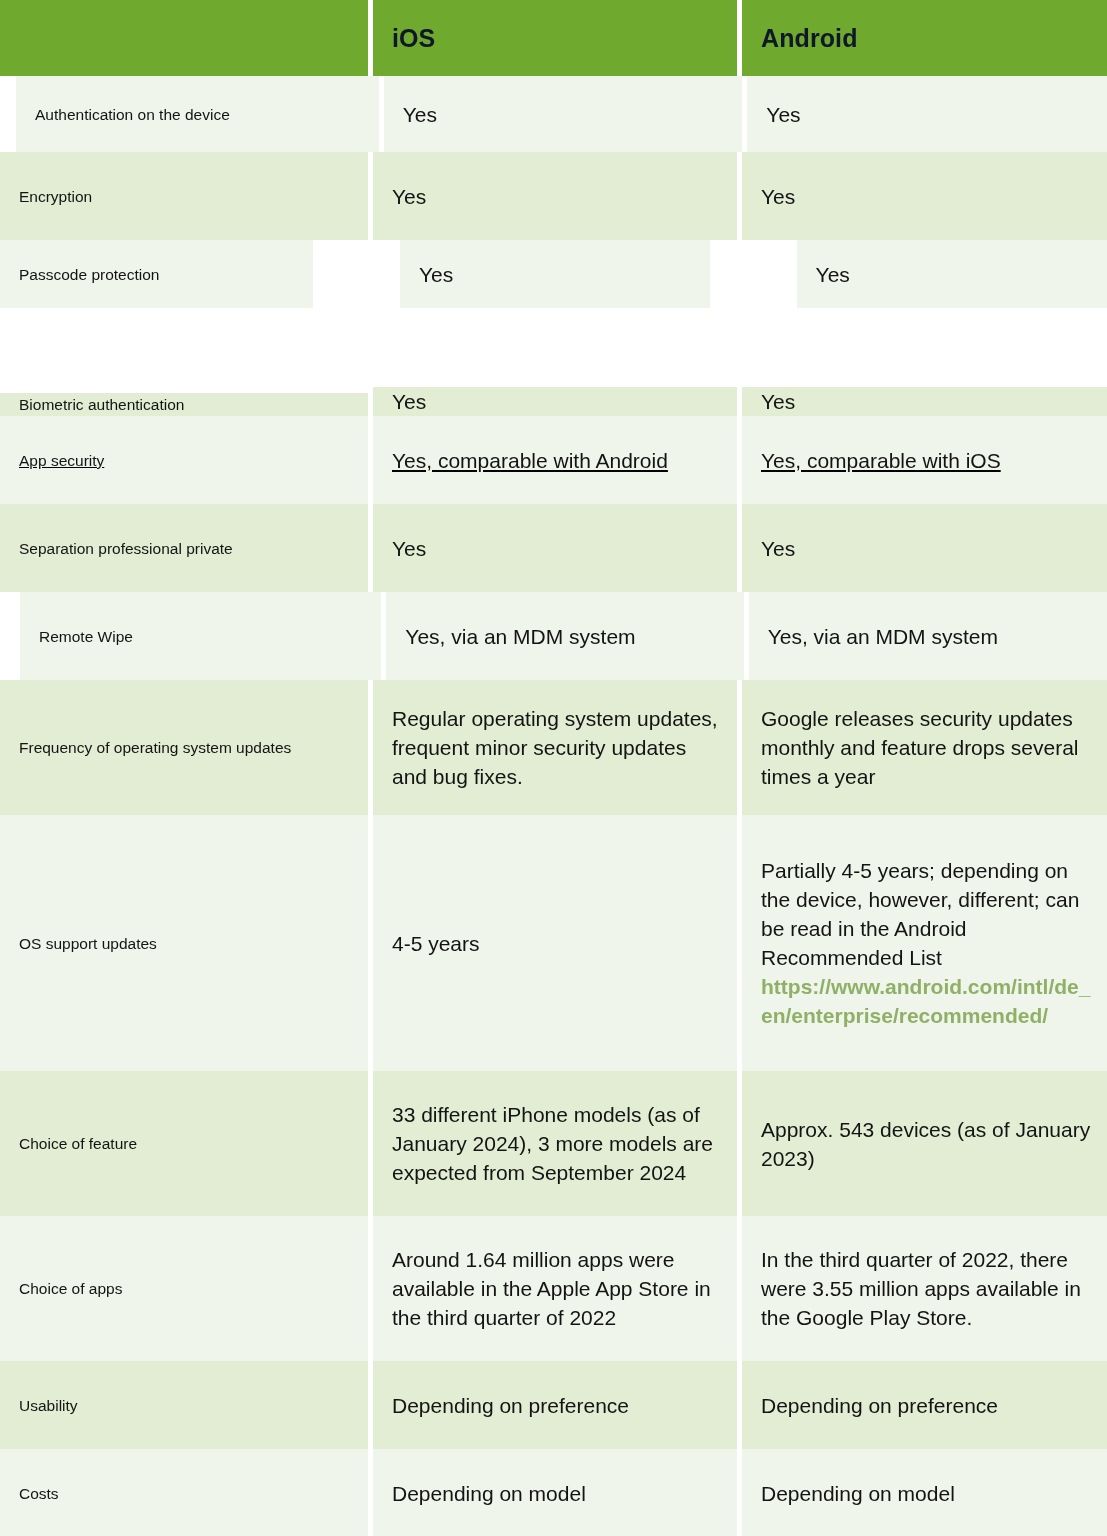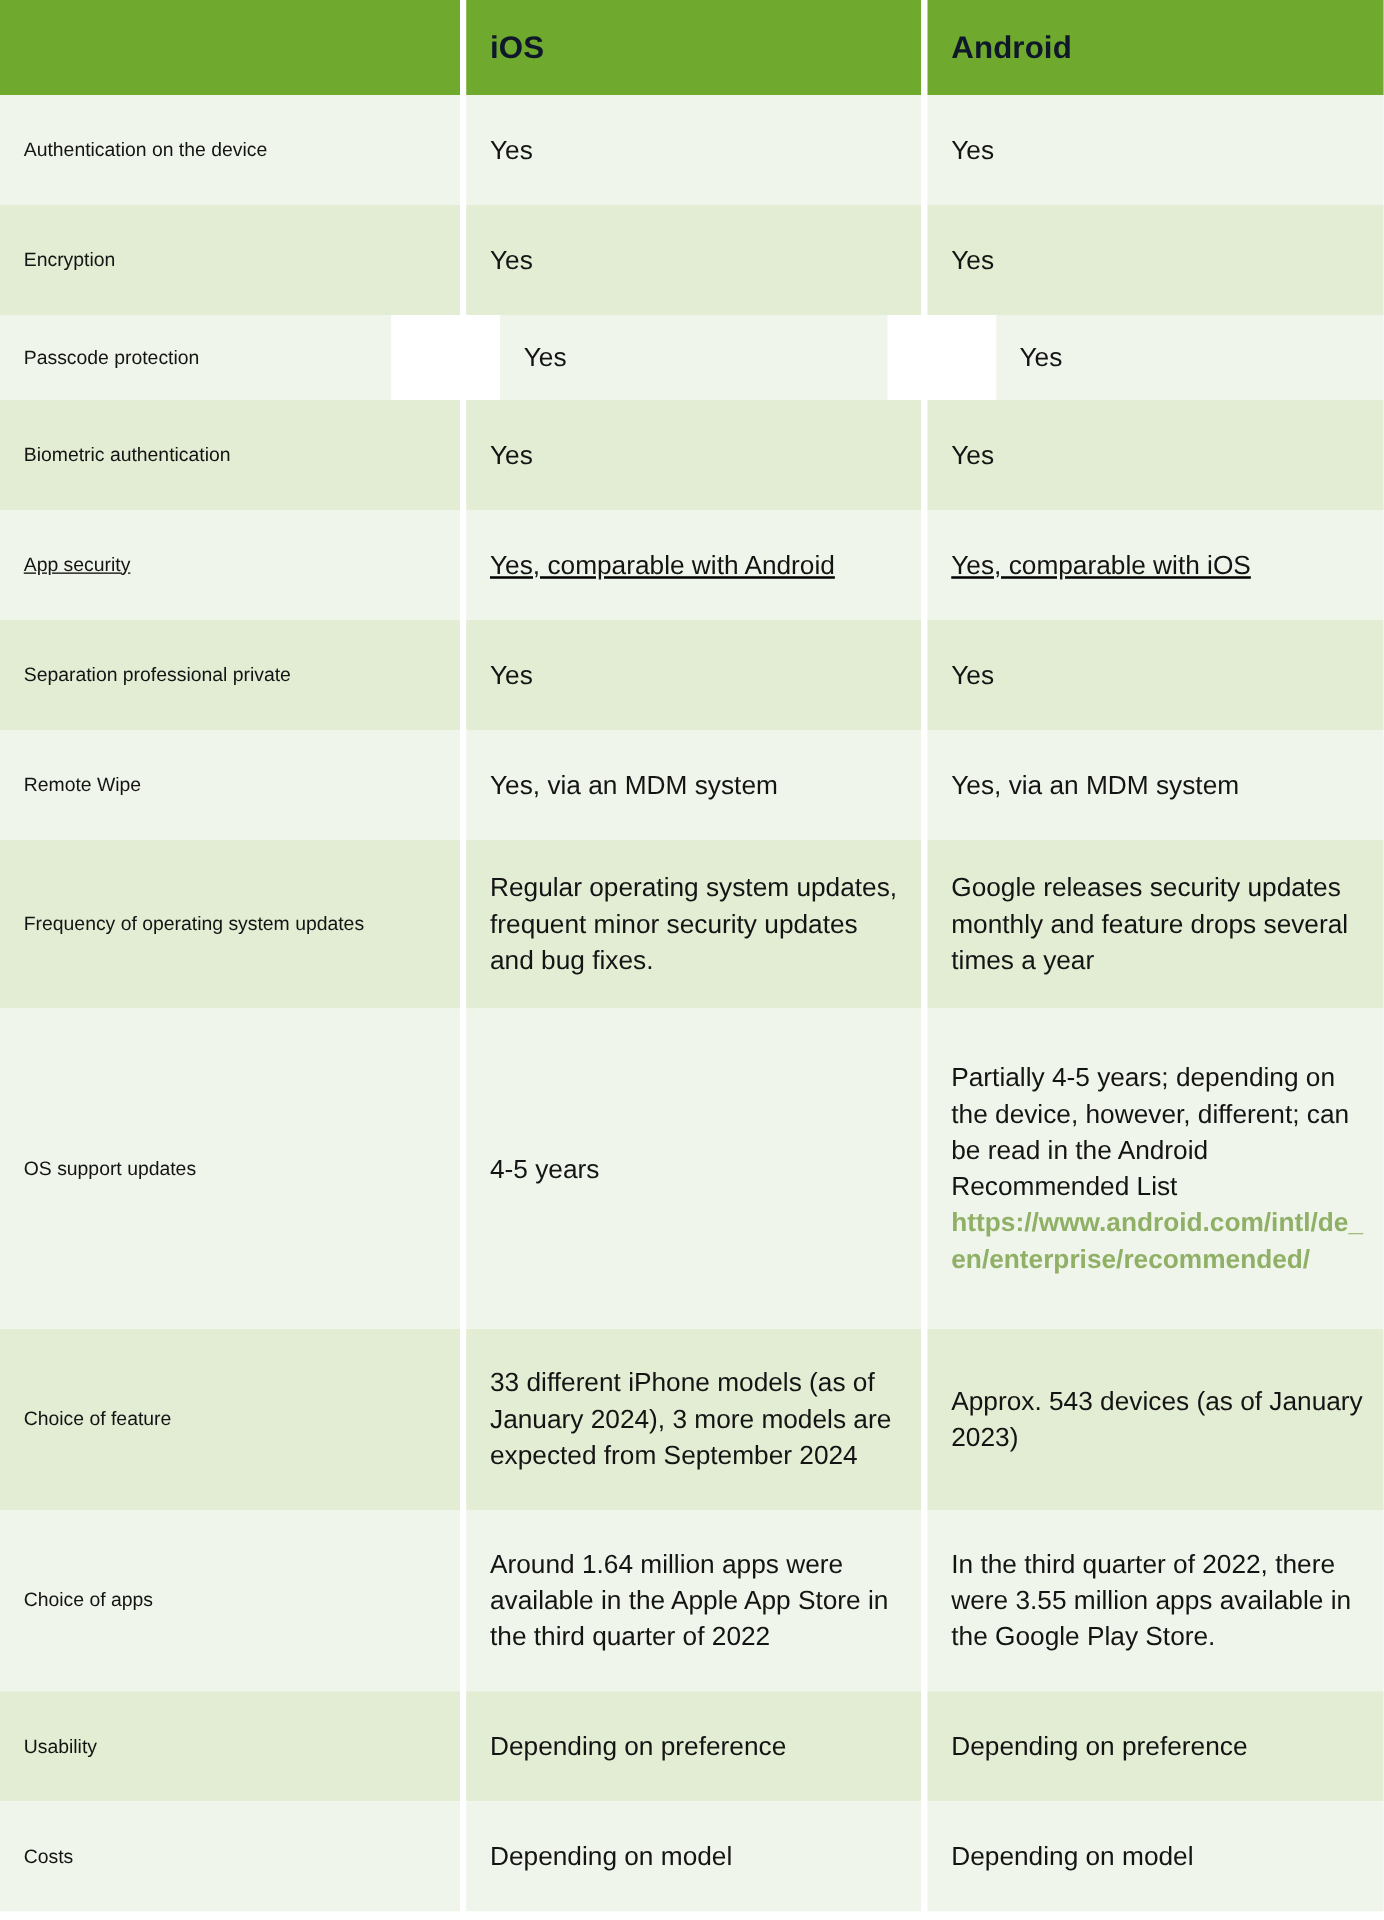--- a/index.html
+++ b/index.html
@@ -114,164 +114,164 @@
   </div>
 
   <div class="table-body" id="table-body">
+      <div class="row light" style="height: 76px; padding-left: 16px;">
+        <div class="cell cell-label">
+          <span class="label-text">Authentication on the device</span>
+        </div>
+        <div class="col-gap"></div>
+        <div class="cell cell-ios">
+          <span class="value-text">Yes</span>
+        </div>
+        <div class="col-gap"></div>
+        <div class="cell cell-android">
+          <span class="value-text">Yes</span>
+        </div>
+      </div>
+      <div class="row dark" style="height: 88px;">
+        <div class="cell cell-label">
+          <span class="label-text">Encryption</span>
+        </div>
+        <div class="col-gap"></div>
+        <div class="cell cell-ios">
+          <span class="value-text">Yes</span>
+        </div>
+        <div class="col-gap"></div>
+        <div class="cell cell-android">
+          <span class="value-text">Yes</span>
+        </div>
+      </div>
+      <div class="row light" style="height: 68px; gap: 41px;">
+        <div class="cell cell-label">
+          <span class="label-text">Passcode protection</span>
+        </div>
+        <div class="col-gap"></div>
+        <div class="cell cell-ios">
+          <span class="value-text">Yes</span>
+        </div>
+        <div class="col-gap"></div>
+        <div class="cell cell-android">
+          <span class="value-text">Yes</span>
+        </div>
+      </div>
+      <div class="row dark" style="height: 88px;">
+        <div class="cell cell-label">
+          <span class="label-text">Biometric authentication</span>
+        </div>
+        <div class="col-gap"></div>
+        <div class="cell cell-ios">
+          <span class="value-text">Yes</span>
+        </div>
+        <div class="col-gap"></div>
+        <div class="cell cell-android">
+          <span class="value-text">Yes</span>
+        </div>
+      </div>
+      <div class="row light" style="height: 88px; text-decoration: underline;">
+        <div class="cell cell-label">
+          <span class="label-text">App security</span>
+        </div>
+        <div class="col-gap"></div>
+        <div class="cell cell-ios">
+          <span class="value-text">Yes, comparable with Android</span>
+        </div>
+        <div class="col-gap"></div>
+        <div class="cell cell-android">
+          <span class="value-text">Yes, comparable with iOS</span>
+        </div>
+      </div>
+      <div class="row dark" style="height: 88px;">
+        <div class="cell cell-label">
+          <span class="label-text">Separation professional private</span>
+        </div>
+        <div class="col-gap"></div>
+        <div class="cell cell-ios">
+          <span class="value-text">Yes</span>
+        </div>
+        <div class="col-gap"></div>
+        <div class="cell cell-android">
+          <span class="value-text">Yes</span>
+        </div>
+      </div>
       <div class="row light" style="height: 88px;">
         <div class="cell cell-label">
-          <span class="label-text">Authentication on the device</span>
-        </div>
-        <div class="col-gap"></div>
-        <div class="cell cell-ios">
-          <span class="value-text">Yes</span>
-        </div>
-        <div class="col-gap"></div>
-        <div class="cell cell-android">
-          <span class="value-text">Yes</span>
-        </div>
-      </div>
-      <div class="row dark" style="height: 88px;">
-        <div class="cell cell-label">
-          <span class="label-text">Encryption</span>
-        </div>
-        <div class="col-gap"></div>
-        <div class="cell cell-ios">
-          <span class="value-text">Yes</span>
-        </div>
-        <div class="col-gap"></div>
-        <div class="cell cell-android">
-          <span class="value-text">Yes</span>
-        </div>
-      </div>
-      <div class="row light" style="height: 68px; gap: 41px;">
-        <div class="cell cell-label">
-          <span class="label-text">Passcode protection</span>
-        </div>
-        <div class="col-gap"></div>
-        <div class="cell cell-ios">
-          <span class="value-text">Yes</span>
-        </div>
-        <div class="col-gap"></div>
-        <div class="cell cell-android">
-          <span class="value-text">Yes</span>
-        </div>
-      </div>
-      <div class="row dark" style="height: 88px;">
-        <div class="cell cell-label">
-          <span class="label-text">Biometric authentication</span>
-        </div>
-        <div class="col-gap"></div>
-        <div class="cell cell-ios">
-          <span class="value-text">Yes</span>
-        </div>
-        <div class="col-gap"></div>
-        <div class="cell cell-android">
-          <span class="value-text">Yes</span>
-        </div>
-      </div>
-      <div class="row light" style="height: 88px; text-decoration: underline;">
-        <div class="cell cell-label">
-          <span class="label-text">App security</span>
-        </div>
-        <div class="col-gap"></div>
-        <div class="cell cell-ios">
-          <span class="value-text">Yes, comparable with Android</span>
-        </div>
-        <div class="col-gap"></div>
-        <div class="cell cell-android">
-          <span class="value-text">Yes, comparable with iOS</span>
-        </div>
-      </div>
-      <div class="row dark" style="height: 88px;">
-        <div class="cell cell-label">
-          <span class="label-text">Separation professional private</span>
-        </div>
-        <div class="col-gap"></div>
-        <div class="cell cell-ios">
-          <span class="value-text">Yes</span>
-        </div>
-        <div class="col-gap"></div>
-        <div class="cell cell-android">
-          <span class="value-text">Yes</span>
+          <span class="label-text">Remote Wipe</span>
+        </div>
+        <div class="col-gap"></div>
+        <div class="cell cell-ios">
+          <span class="value-text">Yes, via an MDM system</span>
+        </div>
+        <div class="col-gap"></div>
+        <div class="cell cell-android">
+          <span class="value-text">Yes, via an MDM system</span>
+        </div>
+      </div>
+      <div class="row dark" style="height: 135px;">
+        <div class="cell cell-label">
+          <span class="label-text">Frequency of operating system updates</span>
+        </div>
+        <div class="col-gap"></div>
+        <div class="cell cell-ios">
+          <span class="value-text">Regular operating system updates, frequent minor security updates and bug fixes.</span>
+        </div>
+        <div class="col-gap"></div>
+        <div class="cell cell-android">
+          <span class="value-text">Google releases security updates monthly and feature drops several times a year</span>
+        </div>
+      </div>
+      <div class="row light" style="height: 256px;">
+        <div class="cell cell-label">
+          <span class="label-text">OS support updates</span>
+        </div>
+        <div class="col-gap"></div>
+        <div class="cell cell-ios">
+          <span class="value-text">4-5 years</span>
+        </div>
+        <div class="col-gap"></div>
+        <div class="cell cell-android">
+          <span class="value-text">Partially 4-5 years; depending on the device, however, different; can be read in the Android Recommended List <span class="link">https://www.android.com/intl/de_en/enterprise/recommended/</span></span>
+        </div>
+      </div>
+      <div class="row dark" style="height: 145px;">
+        <div class="cell cell-label">
+          <span class="label-text">Choice of feature</span>
+        </div>
+        <div class="col-gap"></div>
+        <div class="cell cell-ios">
+          <span class="value-text">33 different iPhone models (as of January 2024), 3 more models are expected from September 2024</span>
+        </div>
+        <div class="col-gap"></div>
+        <div class="cell cell-android">
+          <span class="value-text">Approx. 543 devices (as of January 2023)</span>
+        </div>
+      </div>
+      <div class="row light" style="height: 145px;">
+        <div class="cell cell-label">
+          <span class="label-text">Choice of apps</span>
+        </div>
+        <div class="col-gap"></div>
+        <div class="cell cell-ios">
+          <span class="value-text">Around 1.64 million apps were available in the Apple App Store in the third quarter of 2022</span>
+        </div>
+        <div class="col-gap"></div>
+        <div class="cell cell-android">
+          <span class="value-text">In the third quarter of 2022, there were 3.55 million apps available in the Google Play Store.</span>
+        </div>
+      </div>
+      <div class="row dark" style="height: 88px;">
+        <div class="cell cell-label">
+          <span class="label-text">Usability</span>
+        </div>
+        <div class="col-gap"></div>
+        <div class="cell cell-ios">
+          <span class="value-text">Depending on preference</span>
+        </div>
+        <div class="col-gap"></div>
+        <div class="cell cell-android">
+          <span class="value-text">Depending on preference</span>
         </div>
       </div>
       <div class="row light" style="height: 88px;">
         <div class="cell cell-label">
-          <span class="label-text">Remote Wipe</span>
-        </div>
-        <div class="col-gap"></div>
-        <div class="cell cell-ios">
-          <span class="value-text">Yes, via an MDM system</span>
-        </div>
-        <div class="col-gap"></div>
-        <div class="cell cell-android">
-          <span class="value-text">Yes, via an MDM system</span>
-        </div>
-      </div>
-      <div class="row dark" style="height: 135px;">
-        <div class="cell cell-label">
-          <span class="label-text">Frequency of operating system updates</span>
-        </div>
-        <div class="col-gap"></div>
-        <div class="cell cell-ios">
-          <span class="value-text">Regular operating system updates, frequent minor security updates and bug fixes.</span>
-        </div>
-        <div class="col-gap"></div>
-        <div class="cell cell-android">
-          <span class="value-text">Google releases security updates monthly and feature drops several times a year</span>
-        </div>
-      </div>
-      <div class="row light" style="height: 256px;">
-        <div class="cell cell-label">
-          <span class="label-text">OS support updates</span>
-        </div>
-        <div class="col-gap"></div>
-        <div class="cell cell-ios">
-          <span class="value-text">4-5 years</span>
-        </div>
-        <div class="col-gap"></div>
-        <div class="cell cell-android">
-          <span class="value-text">Partially 4-5 years; depending on the device, however, different; can be read in the Android Recommended List <span class="link">https://www.android.com/intl/de_en/enterprise/recommended/</span></span>
-        </div>
-      </div>
-      <div class="row dark" style="height: 145px;">
-        <div class="cell cell-label">
-          <span class="label-text">Choice of feature</span>
-        </div>
-        <div class="col-gap"></div>
-        <div class="cell cell-ios">
-          <span class="value-text">33 different iPhone models (as of January 2024), 3 more models are expected from September 2024</span>
-        </div>
-        <div class="col-gap"></div>
-        <div class="cell cell-android">
-          <span class="value-text">Approx. 543 devices (as of January 2023)</span>
-        </div>
-      </div>
-      <div class="row light" style="height: 145px;">
-        <div class="cell cell-label">
-          <span class="label-text">Choice of apps</span>
-        </div>
-        <div class="col-gap"></div>
-        <div class="cell cell-ios">
-          <span class="value-text">Around 1.64 million apps were available in the Apple App Store in the third quarter of 2022</span>
-        </div>
-        <div class="col-gap"></div>
-        <div class="cell cell-android">
-          <span class="value-text">In the third quarter of 2022, there were 3.55 million apps available in the Google Play Store.</span>
-        </div>
-      </div>
-      <div class="row dark" style="height: 88px;">
-        <div class="cell cell-label">
-          <span class="label-text">Usability</span>
-        </div>
-        <div class="col-gap"></div>
-        <div class="cell cell-ios">
-          <span class="value-text">Depending on preference</span>
-        </div>
-        <div class="col-gap"></div>
-        <div class="cell cell-android">
-          <span class="value-text">Depending on preference</span>
-        </div>
-      </div>
-      <div class="row light" style="height: 88px;">
-        <div class="cell cell-label">
           <span class="label-text">Costs</span>
         </div>
         <div class="col-gap"></div>

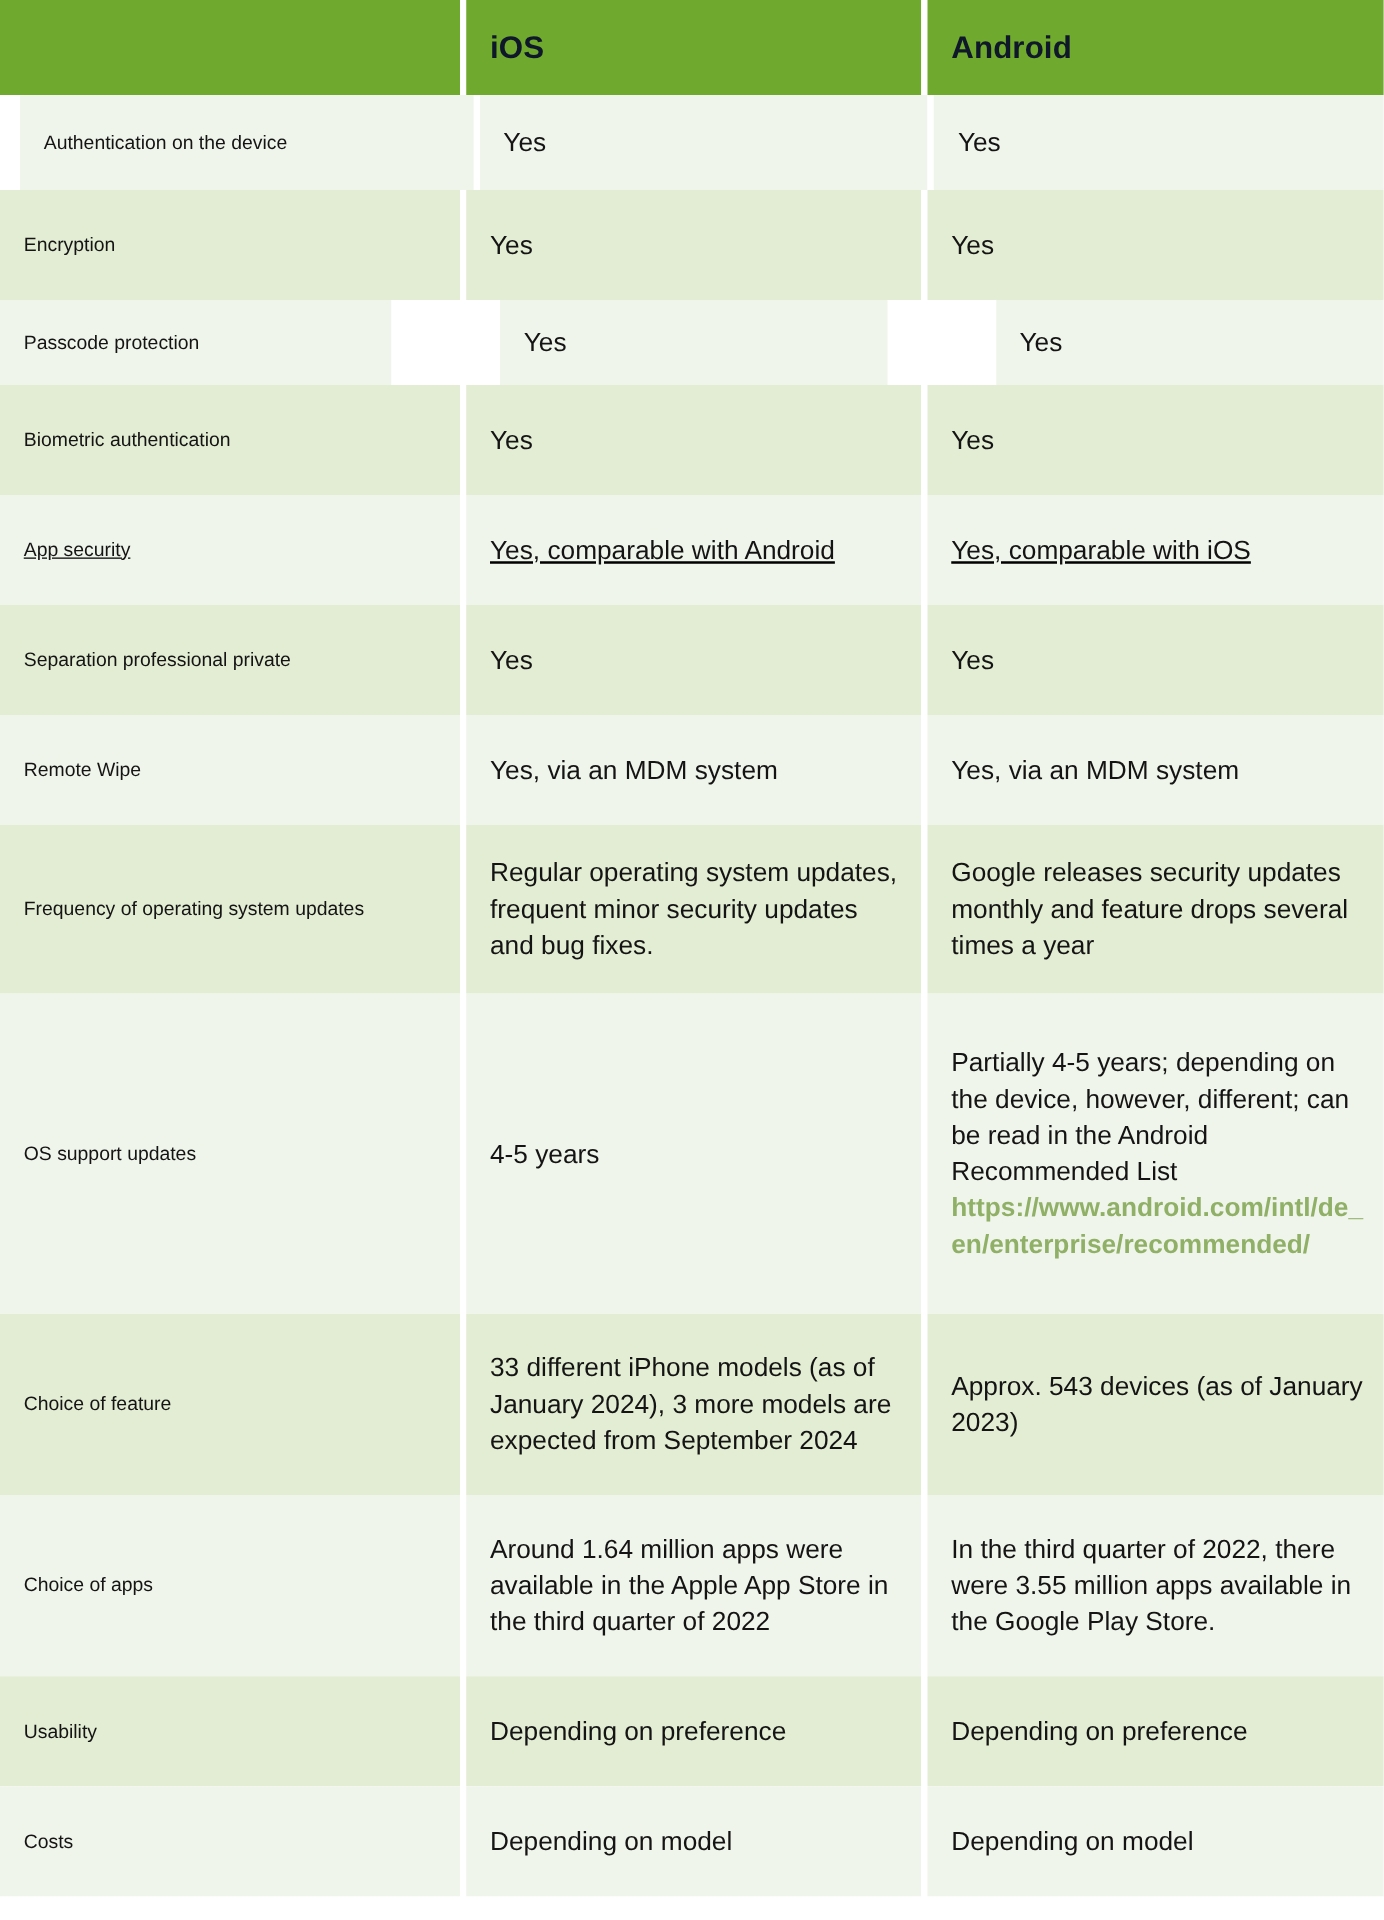--- a/index.html
+++ b/index.html
@@ -153,125 +153,125 @@
           <span class="value-text">Yes</span>
         </div>
       </div>
+      <div class="row dark" style="height: 108px; align-items: flex-end;">
+        <div class="cell cell-label">
+          <span class="label-text">Biometric authentication</span>
+        </div>
+        <div class="col-gap"></div>
+        <div class="cell cell-ios">
+          <span class="value-text">Yes</span>
+        </div>
+        <div class="col-gap"></div>
+        <div class="cell cell-android">
+          <span class="value-text">Yes</span>
+        </div>
+      </div>
+      <div class="row light" style="height: 88px; text-decoration: underline;">
+        <div class="cell cell-label">
+          <span class="label-text">App security</span>
+        </div>
+        <div class="col-gap"></div>
+        <div class="cell cell-ios">
+          <span class="value-text">Yes, comparable with Android</span>
+        </div>
+        <div class="col-gap"></div>
+        <div class="cell cell-android">
+          <span class="value-text">Yes, comparable with iOS</span>
+        </div>
+      </div>
       <div class="row dark" style="height: 88px;">
         <div class="cell cell-label">
-          <span class="label-text">Biometric authentication</span>
-        </div>
-        <div class="col-gap"></div>
-        <div class="cell cell-ios">
-          <span class="value-text">Yes</span>
-        </div>
-        <div class="col-gap"></div>
-        <div class="cell cell-android">
-          <span class="value-text">Yes</span>
-        </div>
-      </div>
-      <div class="row light" style="height: 88px; text-decoration: underline;">
-        <div class="cell cell-label">
-          <span class="label-text">App security</span>
-        </div>
-        <div class="col-gap"></div>
-        <div class="cell cell-ios">
-          <span class="value-text">Yes, comparable with Android</span>
-        </div>
-        <div class="col-gap"></div>
-        <div class="cell cell-android">
-          <span class="value-text">Yes, comparable with iOS</span>
+          <span class="label-text">Separation professional private</span>
+        </div>
+        <div class="col-gap"></div>
+        <div class="cell cell-ios">
+          <span class="value-text">Yes</span>
+        </div>
+        <div class="col-gap"></div>
+        <div class="cell cell-android">
+          <span class="value-text">Yes</span>
+        </div>
+      </div>
+      <div class="row light" style="height: 88px;">
+        <div class="cell cell-label">
+          <span class="label-text">Remote Wipe</span>
+        </div>
+        <div class="col-gap"></div>
+        <div class="cell cell-ios">
+          <span class="value-text">Yes, via an MDM system</span>
+        </div>
+        <div class="col-gap"></div>
+        <div class="cell cell-android">
+          <span class="value-text">Yes, via an MDM system</span>
+        </div>
+      </div>
+      <div class="row dark" style="height: 135px;">
+        <div class="cell cell-label">
+          <span class="label-text">Frequency of operating system updates</span>
+        </div>
+        <div class="col-gap"></div>
+        <div class="cell cell-ios">
+          <span class="value-text">Regular operating system updates, frequent minor security updates and bug fixes.</span>
+        </div>
+        <div class="col-gap"></div>
+        <div class="cell cell-android">
+          <span class="value-text">Google releases security updates monthly and feature drops several times a year</span>
+        </div>
+      </div>
+      <div class="row light" style="height: 256px;">
+        <div class="cell cell-label">
+          <span class="label-text">OS support updates</span>
+        </div>
+        <div class="col-gap"></div>
+        <div class="cell cell-ios">
+          <span class="value-text">4-5 years</span>
+        </div>
+        <div class="col-gap"></div>
+        <div class="cell cell-android">
+          <span class="value-text">Partially 4-5 years; depending on the device, however, different; can be read in the Android Recommended List <span class="link">https://www.android.com/intl/de_en/enterprise/recommended/</span></span>
+        </div>
+      </div>
+      <div class="row dark" style="height: 145px;">
+        <div class="cell cell-label">
+          <span class="label-text">Choice of feature</span>
+        </div>
+        <div class="col-gap"></div>
+        <div class="cell cell-ios">
+          <span class="value-text">33 different iPhone models (as of January 2024), 3 more models are expected from September 2024</span>
+        </div>
+        <div class="col-gap"></div>
+        <div class="cell cell-android">
+          <span class="value-text">Approx. 543 devices (as of January 2023)</span>
+        </div>
+      </div>
+      <div class="row light" style="height: 145px;">
+        <div class="cell cell-label">
+          <span class="label-text">Choice of apps</span>
+        </div>
+        <div class="col-gap"></div>
+        <div class="cell cell-ios">
+          <span class="value-text">Around 1.64 million apps were available in the Apple App Store in the third quarter of 2022</span>
+        </div>
+        <div class="col-gap"></div>
+        <div class="cell cell-android">
+          <span class="value-text">In the third quarter of 2022, there were 3.55 million apps available in the Google Play Store.</span>
         </div>
       </div>
       <div class="row dark" style="height: 88px;">
         <div class="cell cell-label">
-          <span class="label-text">Separation professional private</span>
-        </div>
-        <div class="col-gap"></div>
-        <div class="cell cell-ios">
-          <span class="value-text">Yes</span>
-        </div>
-        <div class="col-gap"></div>
-        <div class="cell cell-android">
-          <span class="value-text">Yes</span>
+          <span class="label-text">Usability</span>
+        </div>
+        <div class="col-gap"></div>
+        <div class="cell cell-ios">
+          <span class="value-text">Depending on preference</span>
+        </div>
+        <div class="col-gap"></div>
+        <div class="cell cell-android">
+          <span class="value-text">Depending on preference</span>
         </div>
       </div>
       <div class="row light" style="height: 88px;">
         <div class="cell cell-label">
-          <span class="label-text">Remote Wipe</span>
-        </div>
-        <div class="col-gap"></div>
-        <div class="cell cell-ios">
-          <span class="value-text">Yes, via an MDM system</span>
-        </div>
-        <div class="col-gap"></div>
-        <div class="cell cell-android">
-          <span class="value-text">Yes, via an MDM system</span>
-        </div>
-      </div>
-      <div class="row dark" style="height: 135px;">
-        <div class="cell cell-label">
-          <span class="label-text">Frequency of operating system updates</span>
-        </div>
-        <div class="col-gap"></div>
-        <div class="cell cell-ios">
-          <span class="value-text">Regular operating system updates, frequent minor security updates and bug fixes.</span>
-        </div>
-        <div class="col-gap"></div>
-        <div class="cell cell-android">
-          <span class="value-text">Google releases security updates monthly and feature drops several times a year</span>
-        </div>
-      </div>
-      <div class="row light" style="height: 256px;">
-        <div class="cell cell-label">
-          <span class="label-text">OS support updates</span>
-        </div>
-        <div class="col-gap"></div>
-        <div class="cell cell-ios">
-          <span class="value-text">4-5 years</span>
-        </div>
-        <div class="col-gap"></div>
-        <div class="cell cell-android">
-          <span class="value-text">Partially 4-5 years; depending on the device, however, different; can be read in the Android Recommended List <span class="link">https://www.android.com/intl/de_en/enterprise/recommended/</span></span>
-        </div>
-      </div>
-      <div class="row dark" style="height: 145px;">
-        <div class="cell cell-label">
-          <span class="label-text">Choice of feature</span>
-        </div>
-        <div class="col-gap"></div>
-        <div class="cell cell-ios">
-          <span class="value-text">33 different iPhone models (as of January 2024), 3 more models are expected from September 2024</span>
-        </div>
-        <div class="col-gap"></div>
-        <div class="cell cell-android">
-          <span class="value-text">Approx. 543 devices (as of January 2023)</span>
-        </div>
-      </div>
-      <div class="row light" style="height: 145px;">
-        <div class="cell cell-label">
-          <span class="label-text">Choice of apps</span>
-        </div>
-        <div class="col-gap"></div>
-        <div class="cell cell-ios">
-          <span class="value-text">Around 1.64 million apps were available in the Apple App Store in the third quarter of 2022</span>
-        </div>
-        <div class="col-gap"></div>
-        <div class="cell cell-android">
-          <span class="value-text">In the third quarter of 2022, there were 3.55 million apps available in the Google Play Store.</span>
-        </div>
-      </div>
-      <div class="row dark" style="height: 88px;">
-        <div class="cell cell-label">
-          <span class="label-text">Usability</span>
-        </div>
-        <div class="col-gap"></div>
-        <div class="cell cell-ios">
-          <span class="value-text">Depending on preference</span>
-        </div>
-        <div class="col-gap"></div>
-        <div class="cell cell-android">
-          <span class="value-text">Depending on preference</span>
-        </div>
-      </div>
-      <div class="row light" style="height: 88px;">
-        <div class="cell cell-label">
           <span class="label-text">Costs</span>
         </div>
         <div class="col-gap"></div>

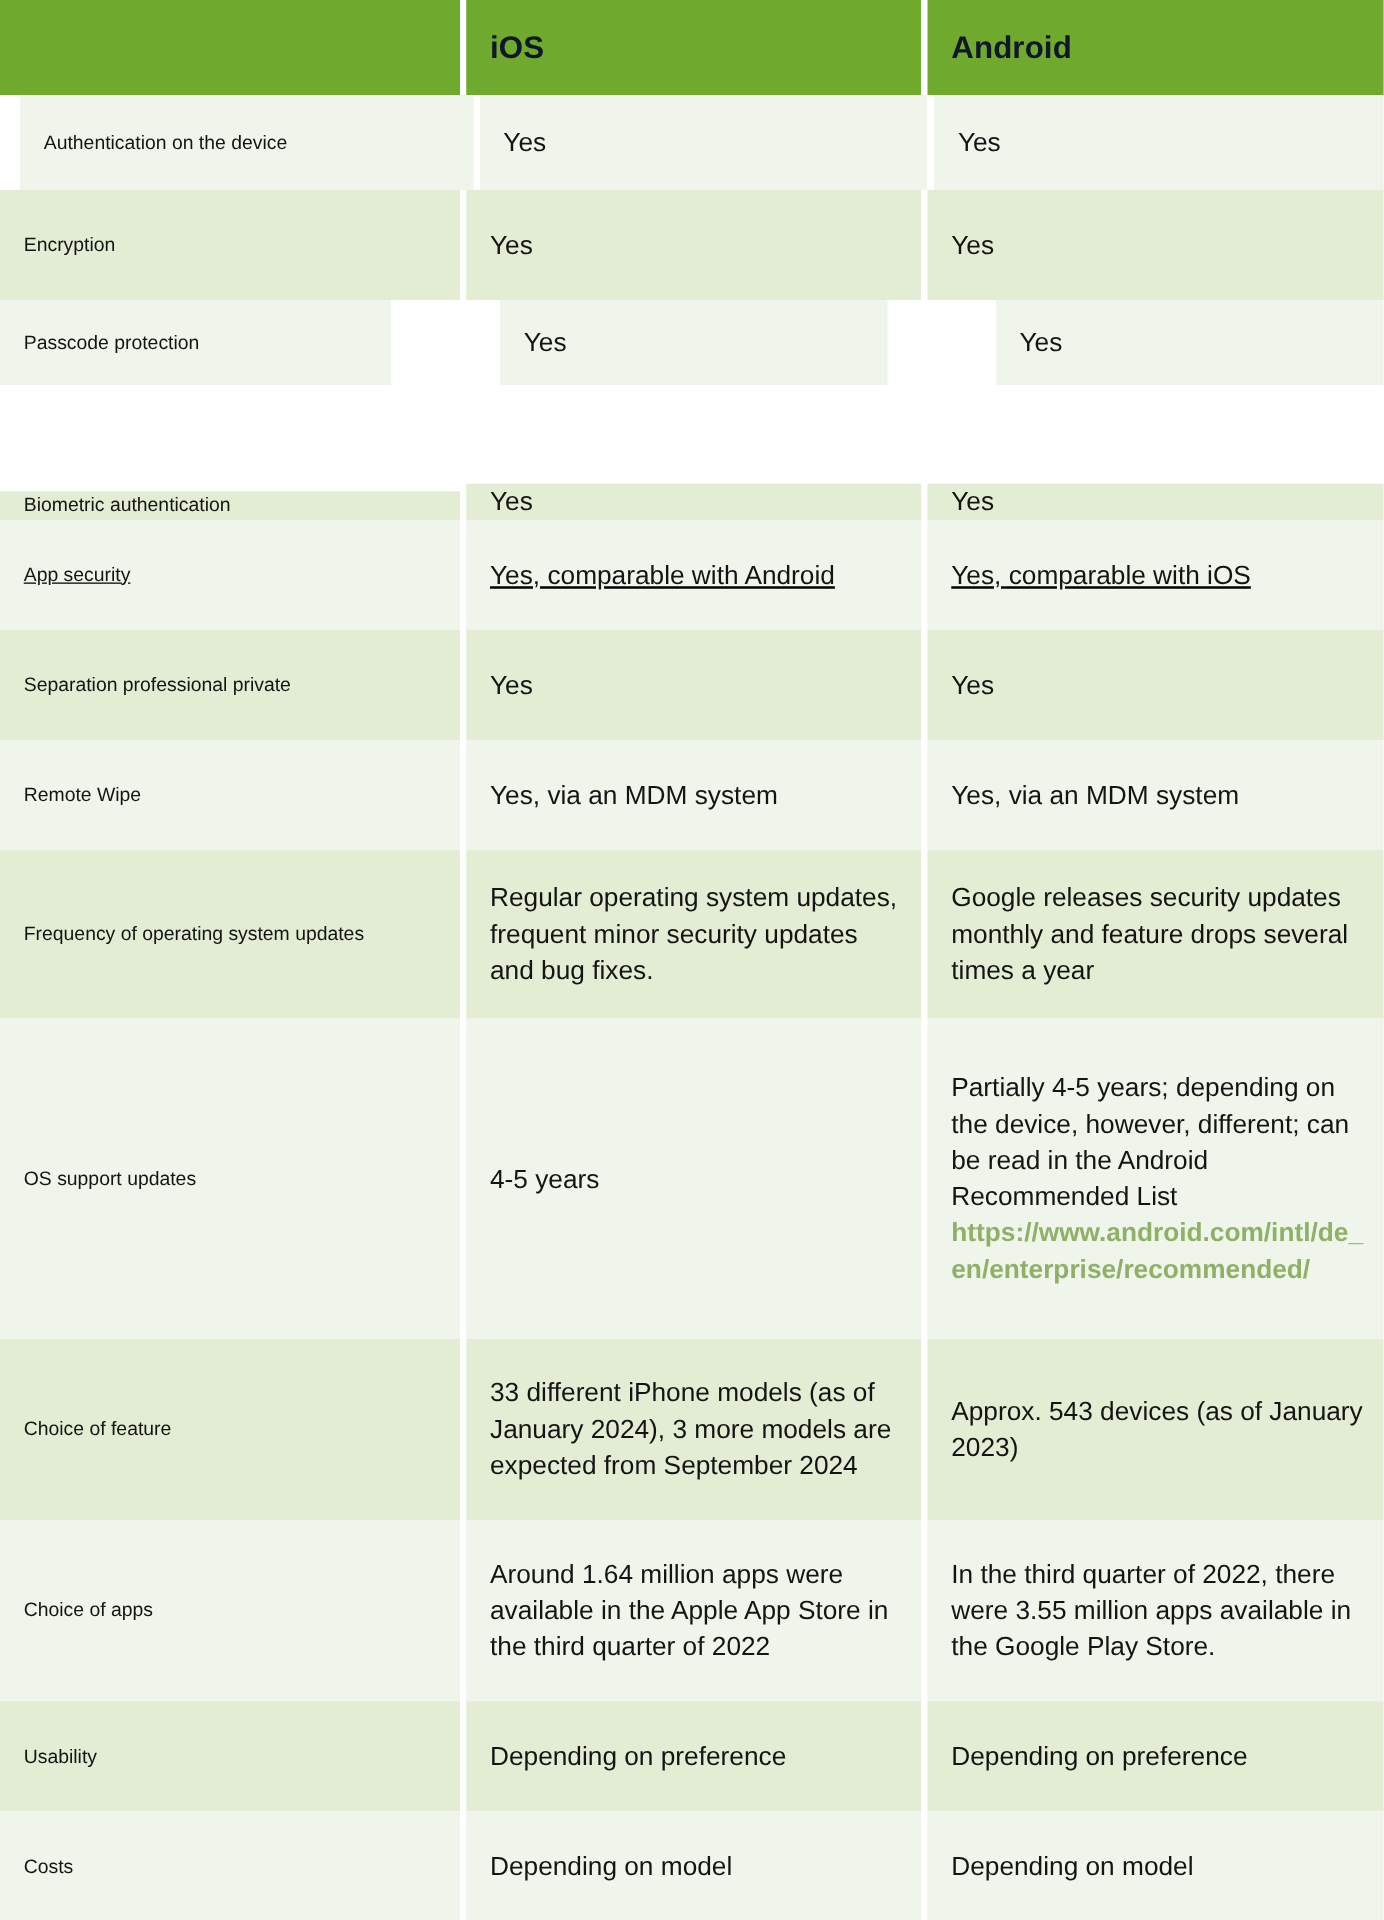--- a/index.html
+++ b/index.html
@@ -192,86 +192,86 @@
           <span class="value-text">Yes</span>
         </div>
       </div>
+      <div class="row light" style="height: 88px; padding-left: 20px;">
+        <div class="cell cell-label">
+          <span class="label-text">Remote Wipe</span>
+        </div>
+        <div class="col-gap"></div>
+        <div class="cell cell-ios">
+          <span class="value-text">Yes, via an MDM system</span>
+        </div>
+        <div class="col-gap"></div>
+        <div class="cell cell-android">
+          <span class="value-text">Yes, via an MDM system</span>
+        </div>
+      </div>
+      <div class="row dark" style="height: 135px;">
+        <div class="cell cell-label">
+          <span class="label-text">Frequency of operating system updates</span>
+        </div>
+        <div class="col-gap"></div>
+        <div class="cell cell-ios">
+          <span class="value-text">Regular operating system updates, frequent minor security updates and bug fixes.</span>
+        </div>
+        <div class="col-gap"></div>
+        <div class="cell cell-android">
+          <span class="value-text">Google releases security updates monthly and feature drops several times a year</span>
+        </div>
+      </div>
+      <div class="row light" style="height: 256px;">
+        <div class="cell cell-label">
+          <span class="label-text">OS support updates</span>
+        </div>
+        <div class="col-gap"></div>
+        <div class="cell cell-ios">
+          <span class="value-text">4-5 years</span>
+        </div>
+        <div class="col-gap"></div>
+        <div class="cell cell-android">
+          <span class="value-text">Partially 4-5 years; depending on the device, however, different; can be read in the Android Recommended List <span class="link">https://www.android.com/intl/de_en/enterprise/recommended/</span></span>
+        </div>
+      </div>
+      <div class="row dark" style="height: 145px;">
+        <div class="cell cell-label">
+          <span class="label-text">Choice of feature</span>
+        </div>
+        <div class="col-gap"></div>
+        <div class="cell cell-ios">
+          <span class="value-text">33 different iPhone models (as of January 2024), 3 more models are expected from September 2024</span>
+        </div>
+        <div class="col-gap"></div>
+        <div class="cell cell-android">
+          <span class="value-text">Approx. 543 devices (as of January 2023)</span>
+        </div>
+      </div>
+      <div class="row light" style="height: 145px;">
+        <div class="cell cell-label">
+          <span class="label-text">Choice of apps</span>
+        </div>
+        <div class="col-gap"></div>
+        <div class="cell cell-ios">
+          <span class="value-text">Around 1.64 million apps were available in the Apple App Store in the third quarter of 2022</span>
+        </div>
+        <div class="col-gap"></div>
+        <div class="cell cell-android">
+          <span class="value-text">In the third quarter of 2022, there were 3.55 million apps available in the Google Play Store.</span>
+        </div>
+      </div>
+      <div class="row dark" style="height: 88px;">
+        <div class="cell cell-label">
+          <span class="label-text">Usability</span>
+        </div>
+        <div class="col-gap"></div>
+        <div class="cell cell-ios">
+          <span class="value-text">Depending on preference</span>
+        </div>
+        <div class="col-gap"></div>
+        <div class="cell cell-android">
+          <span class="value-text">Depending on preference</span>
+        </div>
+      </div>
       <div class="row light" style="height: 88px;">
         <div class="cell cell-label">
-          <span class="label-text">Remote Wipe</span>
-        </div>
-        <div class="col-gap"></div>
-        <div class="cell cell-ios">
-          <span class="value-text">Yes, via an MDM system</span>
-        </div>
-        <div class="col-gap"></div>
-        <div class="cell cell-android">
-          <span class="value-text">Yes, via an MDM system</span>
-        </div>
-      </div>
-      <div class="row dark" style="height: 135px;">
-        <div class="cell cell-label">
-          <span class="label-text">Frequency of operating system updates</span>
-        </div>
-        <div class="col-gap"></div>
-        <div class="cell cell-ios">
-          <span class="value-text">Regular operating system updates, frequent minor security updates and bug fixes.</span>
-        </div>
-        <div class="col-gap"></div>
-        <div class="cell cell-android">
-          <span class="value-text">Google releases security updates monthly and feature drops several times a year</span>
-        </div>
-      </div>
-      <div class="row light" style="height: 256px;">
-        <div class="cell cell-label">
-          <span class="label-text">OS support updates</span>
-        </div>
-        <div class="col-gap"></div>
-        <div class="cell cell-ios">
-          <span class="value-text">4-5 years</span>
-        </div>
-        <div class="col-gap"></div>
-        <div class="cell cell-android">
-          <span class="value-text">Partially 4-5 years; depending on the device, however, different; can be read in the Android Recommended List <span class="link">https://www.android.com/intl/de_en/enterprise/recommended/</span></span>
-        </div>
-      </div>
-      <div class="row dark" style="height: 145px;">
-        <div class="cell cell-label">
-          <span class="label-text">Choice of feature</span>
-        </div>
-        <div class="col-gap"></div>
-        <div class="cell cell-ios">
-          <span class="value-text">33 different iPhone models (as of January 2024), 3 more models are expected from September 2024</span>
-        </div>
-        <div class="col-gap"></div>
-        <div class="cell cell-android">
-          <span class="value-text">Approx. 543 devices (as of January 2023)</span>
-        </div>
-      </div>
-      <div class="row light" style="height: 145px;">
-        <div class="cell cell-label">
-          <span class="label-text">Choice of apps</span>
-        </div>
-        <div class="col-gap"></div>
-        <div class="cell cell-ios">
-          <span class="value-text">Around 1.64 million apps were available in the Apple App Store in the third quarter of 2022</span>
-        </div>
-        <div class="col-gap"></div>
-        <div class="cell cell-android">
-          <span class="value-text">In the third quarter of 2022, there were 3.55 million apps available in the Google Play Store.</span>
-        </div>
-      </div>
-      <div class="row dark" style="height: 88px;">
-        <div class="cell cell-label">
-          <span class="label-text">Usability</span>
-        </div>
-        <div class="col-gap"></div>
-        <div class="cell cell-ios">
-          <span class="value-text">Depending on preference</span>
-        </div>
-        <div class="col-gap"></div>
-        <div class="cell cell-android">
-          <span class="value-text">Depending on preference</span>
-        </div>
-      </div>
-      <div class="row light" style="height: 88px;">
-        <div class="cell cell-label">
           <span class="label-text">Costs</span>
         </div>
         <div class="col-gap"></div>

